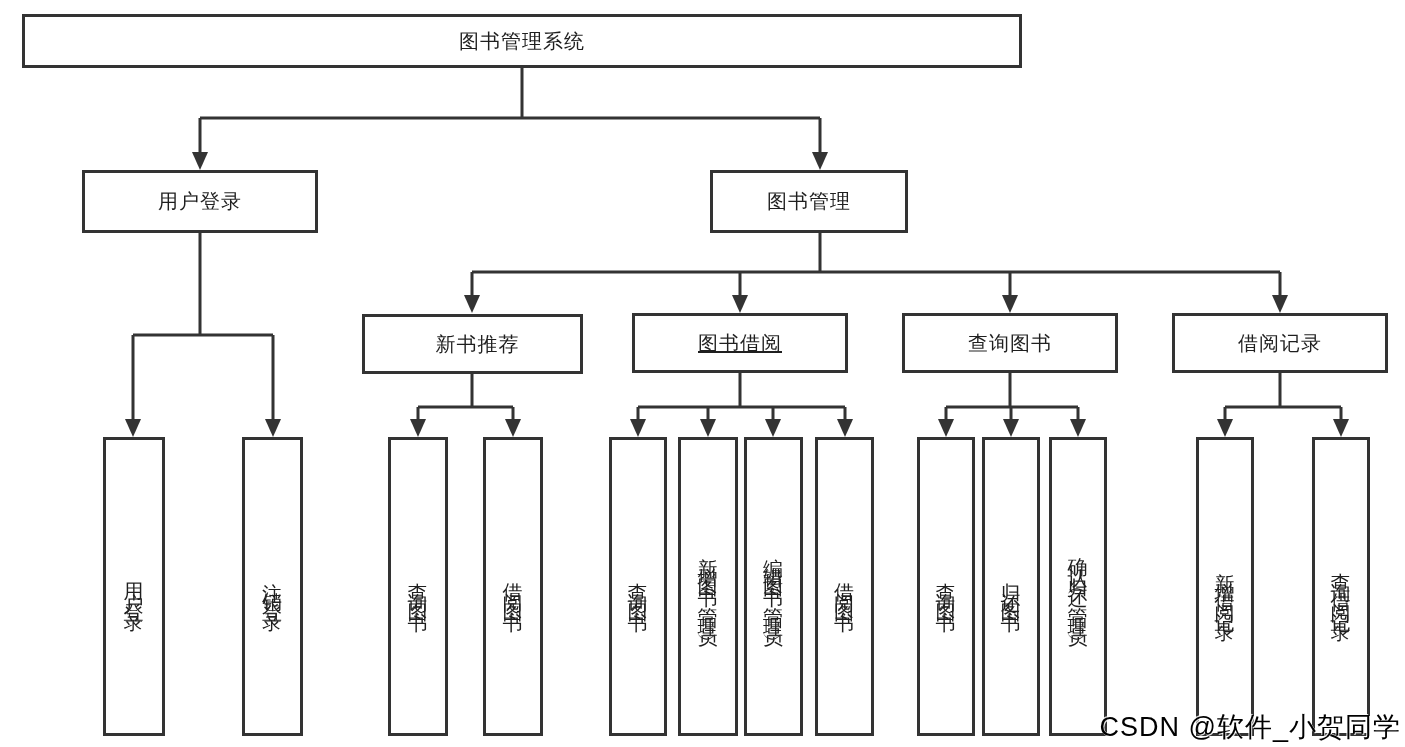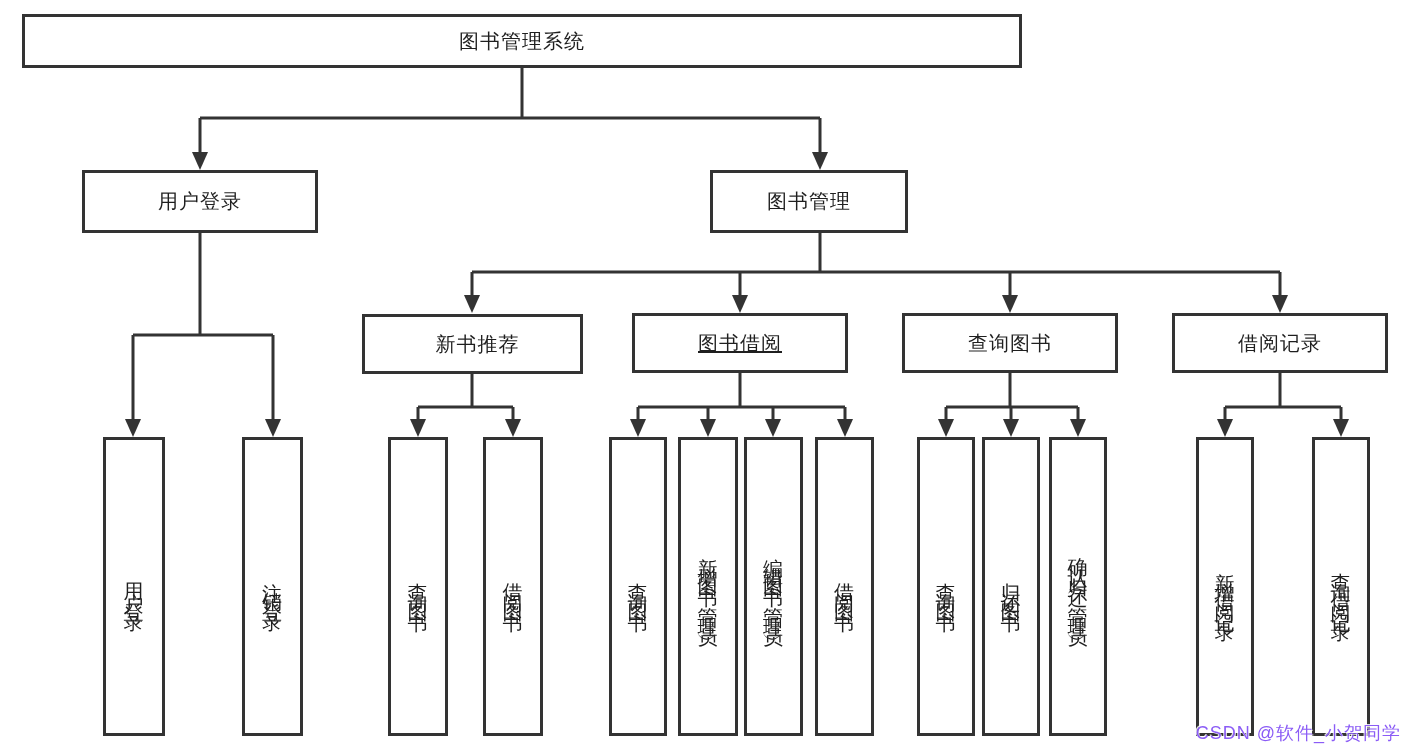--- a/index.html
+++ b/index.html
@@ -57,8 +57,8 @@
     position: absolute;
     right: 4px;
     bottom: 2px;
-    font-size: 18px;
-    color: #8b5cf6;
+    font-size: 27px;
+    color: #000000;
     letter-spacing: 1px;
     z-index: 5;
     text-shadow: 1px 1px 0 rgba(255,255,255,0.85), -1px -1px 0 rgba(255,255,255,0.85);

